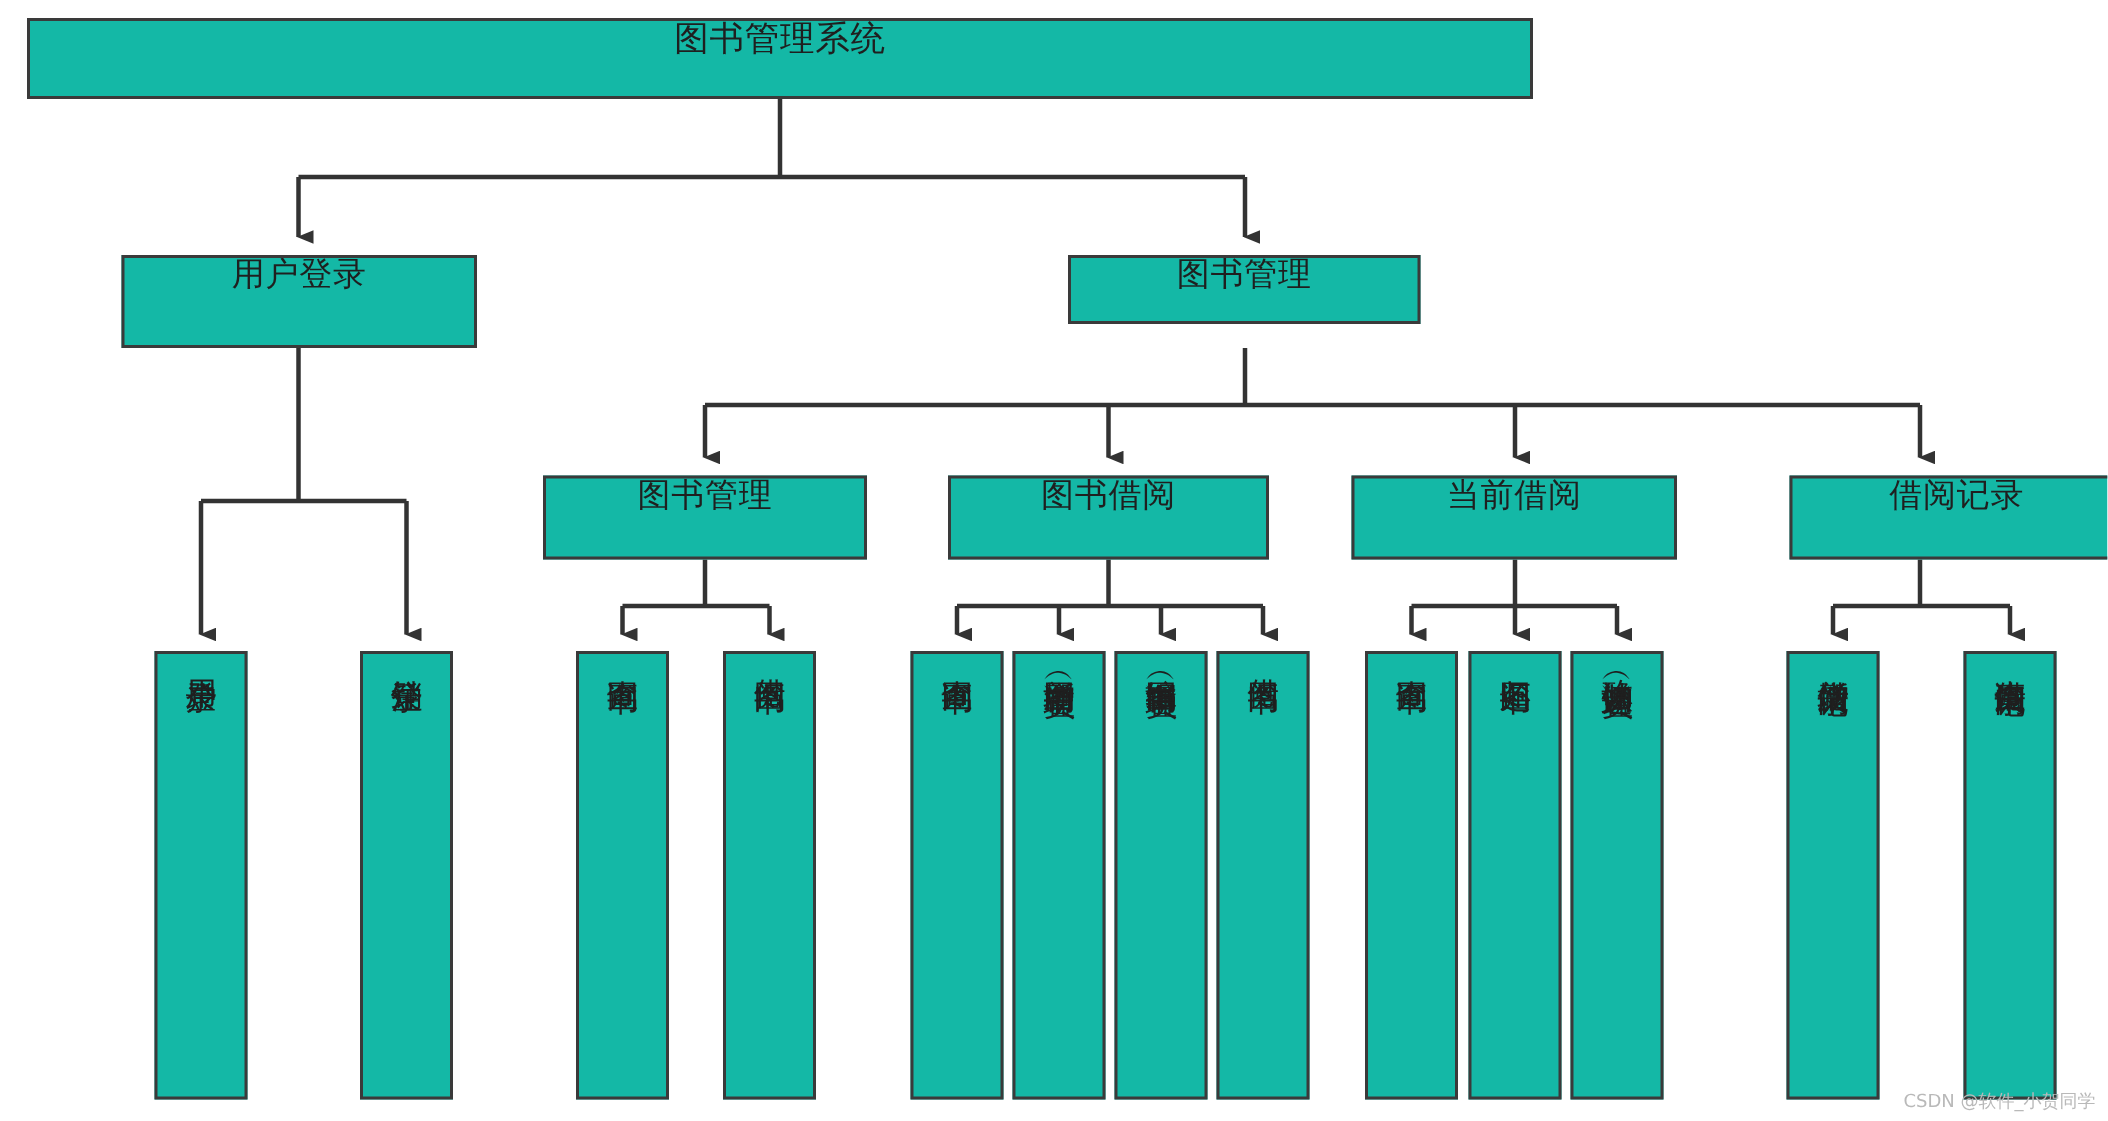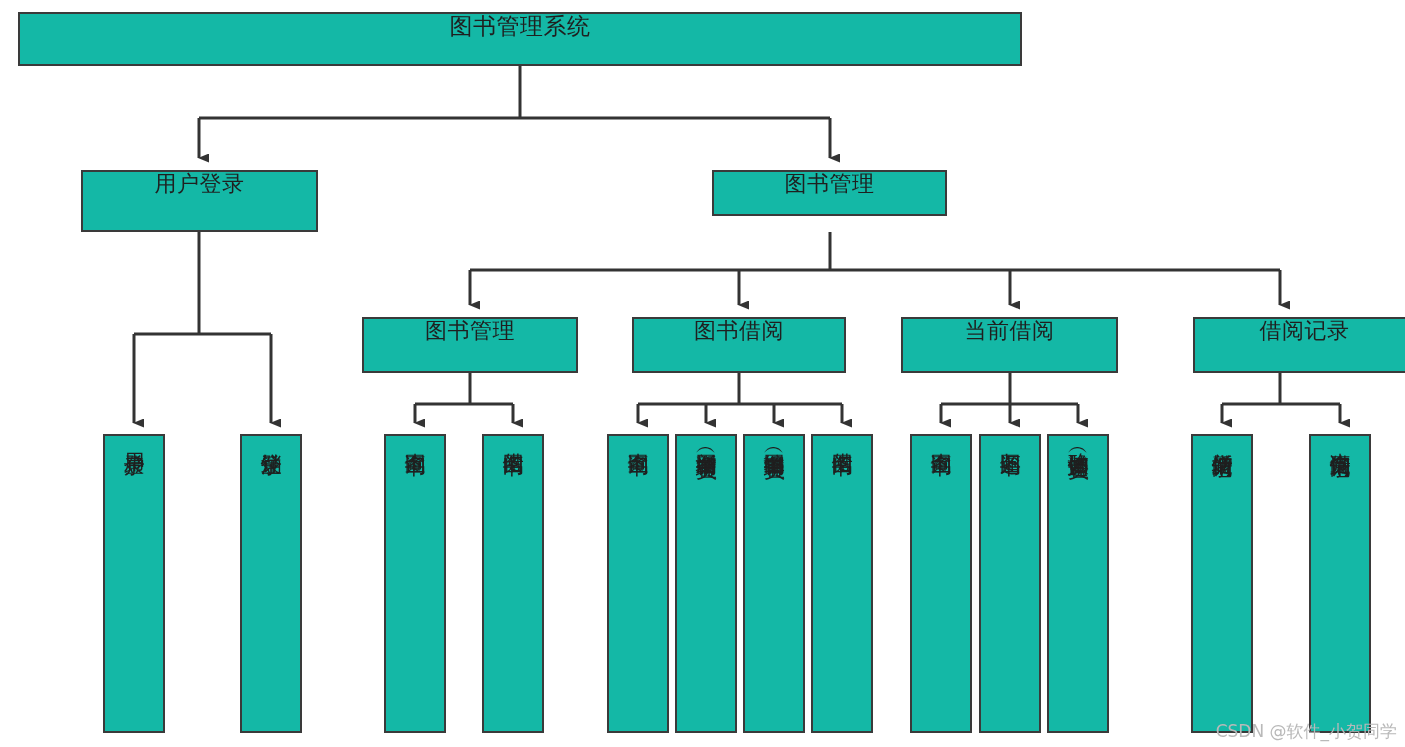--- a/index.html
+++ b/index.html
@@ -58,7 +58,7 @@
     position: absolute;
     right: 8px;
     bottom: 4px;
-    font-size: 17px;
+    font-size: 12px;
     color: #b9b9b9;
     white-space: nowrap;
     pointer-events: none;

